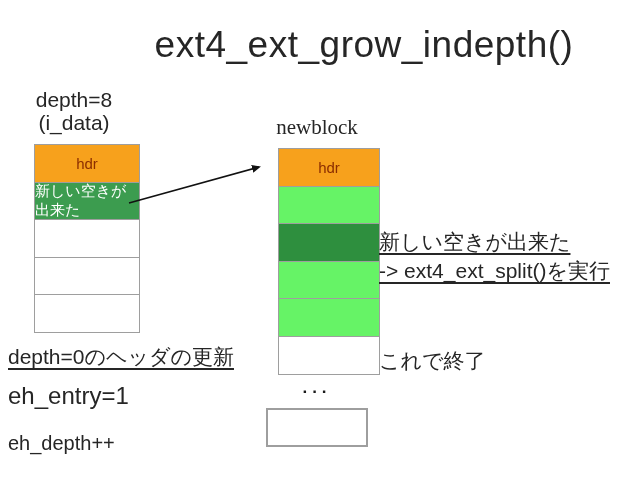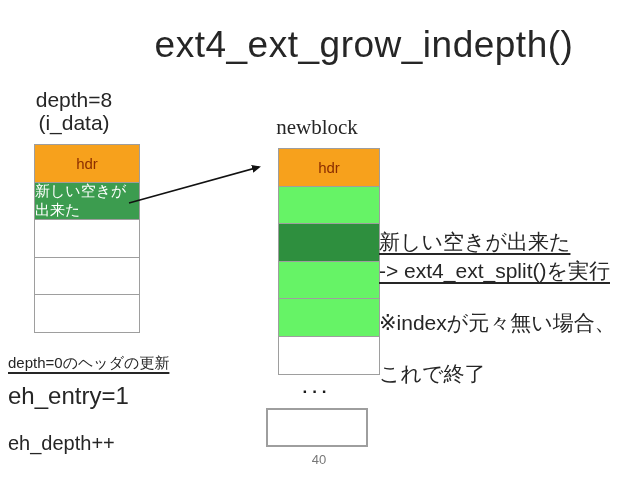--- a/index.html
+++ b/index.html
@@ -181,7 +181,6 @@
 
   <div class="note underlined" id="note-r1">新しい空きが出来た</div>
   <div class="note underlined" id="note-r2">-&gt; ext4_ext_split()を実行</div>
-  <div class="note" id="note-r3">※indexが元々無い場合、</div>
   <div class="note" id="note-r4">これで終了</div>
 
   <div class="note underlined" id="note-l-heading">depth=0のヘッダの更新</div>

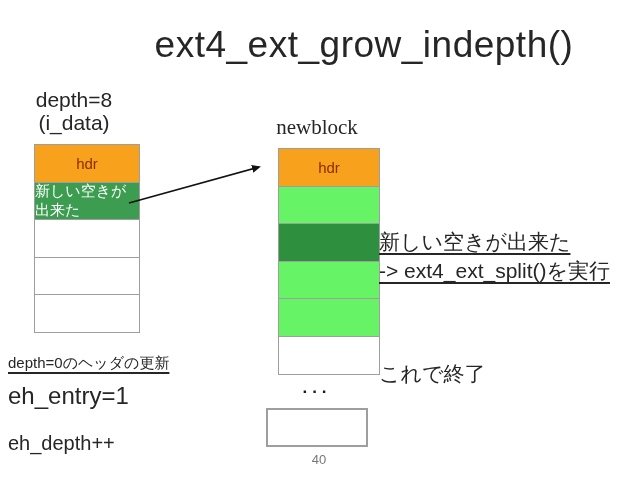--- a/index.html
+++ b/index.html
@@ -120,7 +120,7 @@
   #note-r4 { left: 379px; top: 360px; }
 
   
-  #note-l-heading { left: 8px; top: 354px; font-size: 15px; }
+  #note-l-heading { left: 8px; top: 343px; font-size: 21px; }
   #note-l1 { left: 8px; top: 382px; font-size: 24px; }
   #note-l2 { left: 8px; top: 405px; font-size: 20px; margin-top: 27px; }
 

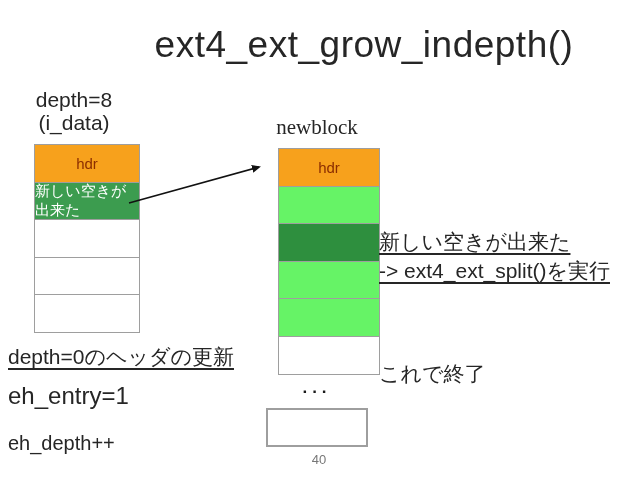--- a/index.html
+++ b/index.html
@@ -117,7 +117,7 @@
   #note-r1 { left: 379px; top: 228px; }
   #note-r2 { left: 379px; top: 257px; }
   #note-r3 { left: 379px; top: 309px; }
-  #note-r4 { left: 379px; top: 360px; }
+  #note-r4 { left: 379px; top: 347px; }
 
   
   #note-l-heading { left: 8px; top: 343px; font-size: 21px; }

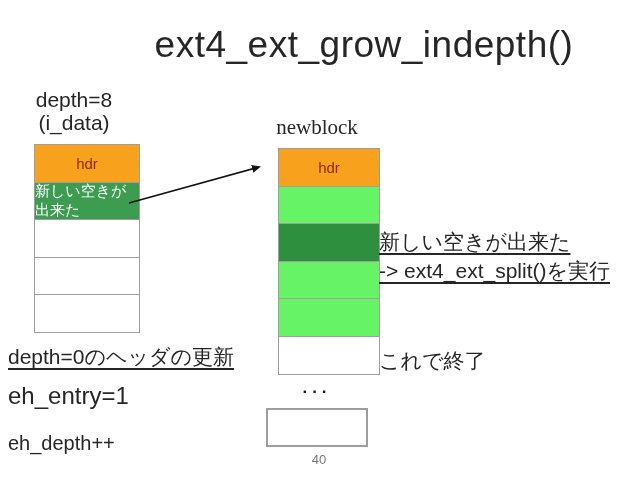--- a/index.html
+++ b/index.html
@@ -187,7 +187,6 @@
   <div class="note" id="note-l1">eh_entry=1</div>
   <div class="note" id="note-l2">eh_depth++</div>
 
-  <div class="page-number">40</div>
 
 </div>
 

